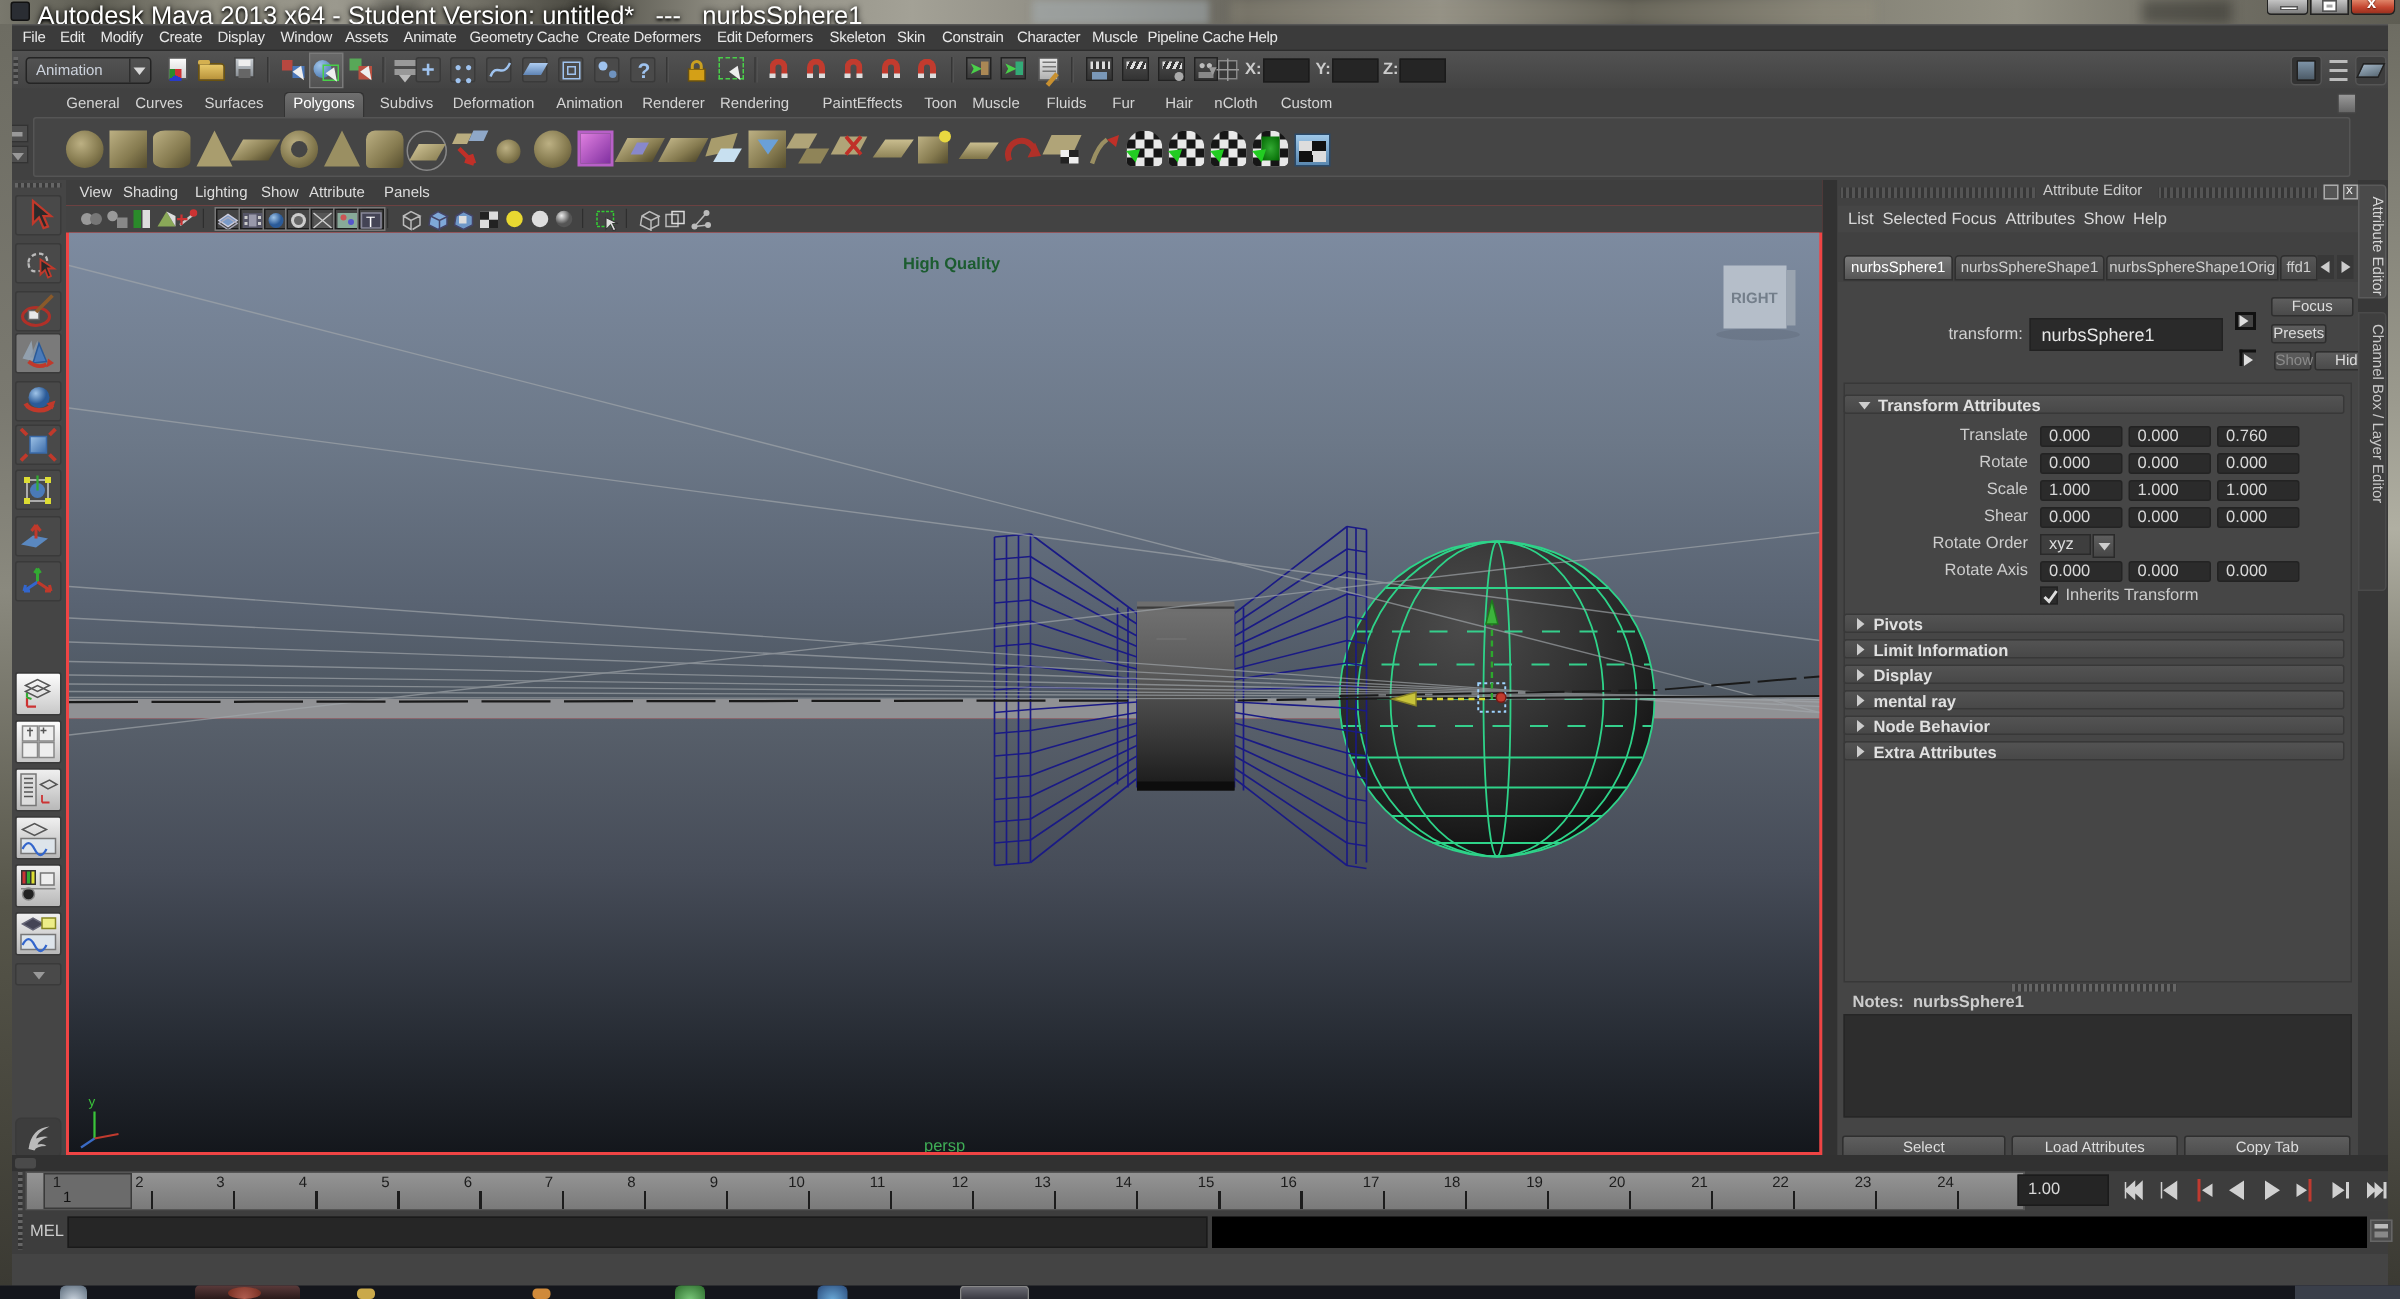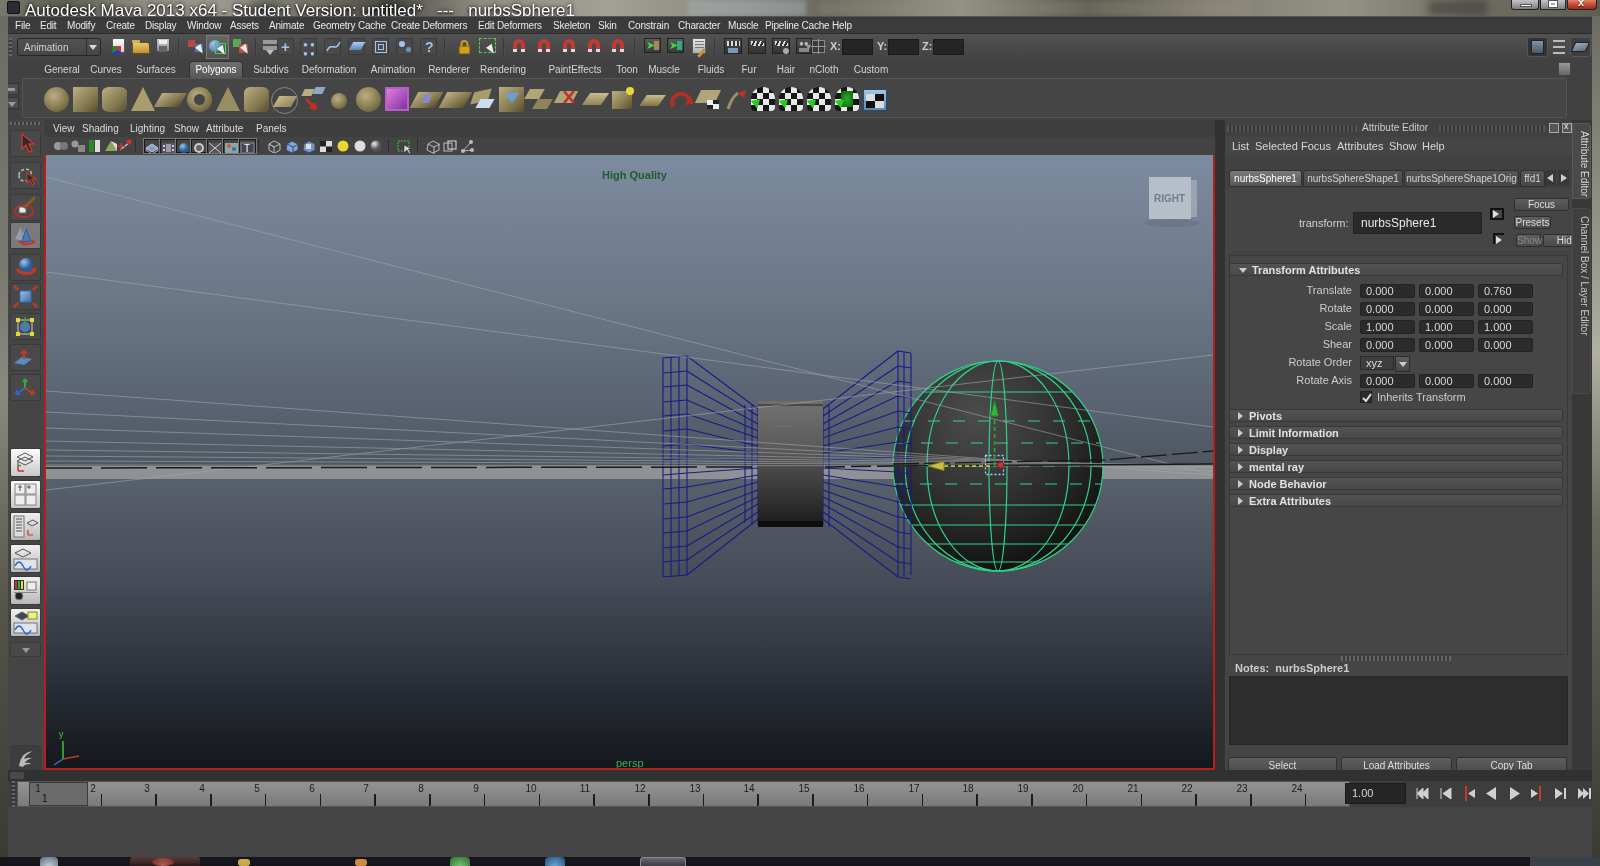--- a/index.html
+++ b/index.html
@@ -27,7 +27,7 @@
 
 
 #toolbox { left:8px; top:120px; width:36px; height:650px; background:#454545; }
-#viewport { left:44px; top:120px; width:1171px; height:650px; background:#b91c1c; }
+#viewport { left:44px; top:120px; width:1171px; height:650px; background:#ef4444; }
 #vpmenu { left:0; top:0; width:1171px; height:17px; background:#3e3e3e; }
 #vpmenu span { position:absolute; top:3px; font-size:10px; color:#dcdcdc; }
 #vpicons { left:0; top:17px; width:1171px; height:18px; background:#434343; }

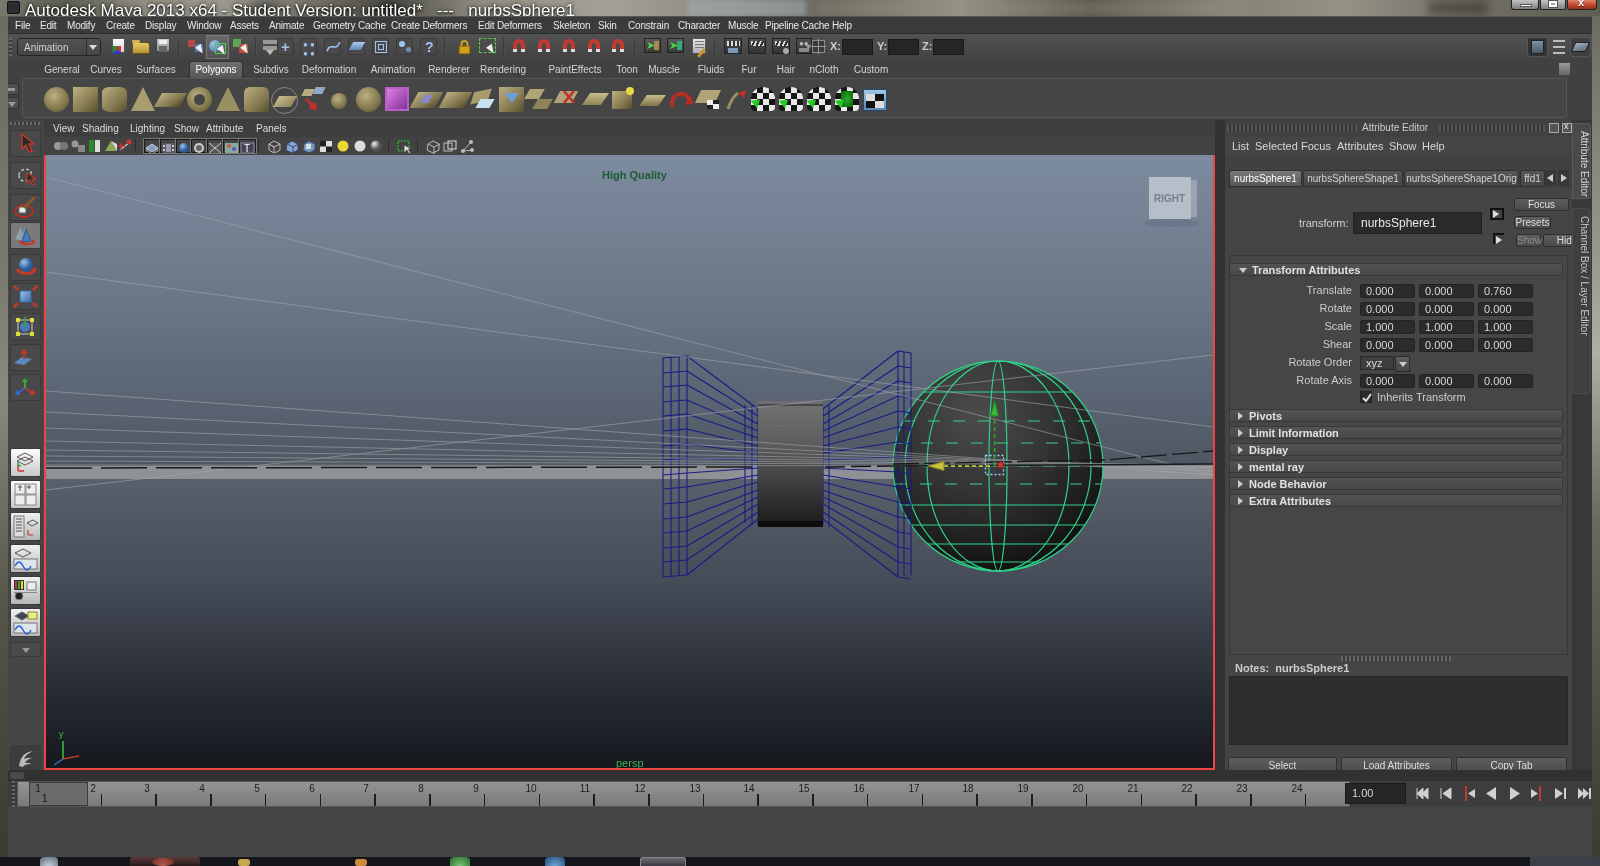--- a/index.html
+++ b/index.html
@@ -858,6 +858,16 @@
           <path d="M17 5 v11" stroke="#d0d0d0" stroke-width="2"></path>
         </svg></div>
 </div>
+<div class="abs" id="melrow">
+  <div class="abs" style="left:4px;top:2px;width:3px;height:24px;background:repeating-linear-gradient(#666 0 2px,#333 2px 4px)"></div>
+  <span class="abs" style="left:12px;top:8px;font-size:11px;color:#ccc">MEL</span>
+  <div class="abs" style="left:37px;top:4px;width:760px;height:21px;background:#262626;border:1px solid #1a1a1a"></div>
+  <div class="abs" style="left:800px;top:4px;width:770px;height:21px;background:#000"></div>
+  <div class="abs" style="left:1572px;top:6px;width:15px;height:15px;background:#4c4c4c;border:1px solid #666">
+        <div class="abs" style="left:2px;top:2px;width:9px;height:3px;background:#bbb"></div>
+        <div class="abs" style="left:2px;top:7px;width:9px;height:4px;background:#888"></div>
+      </div>
+</div>
 <div class="abs" id="taskbar" style="opacity:1">
   <div class="abs" style="left:40px;top:0;width:18px;height:9px;background:radial-gradient(circle at 50% 120%,#cfd8e2,#5a6a7a);border-radius:4px 4px 0 0"></div>
   <div class="abs" style="left:130px;top:0;width:70px;height:9px;background:linear-gradient(#5a3a3a,#2a1a1a);border-radius:3px 3px 0 0"></div>

